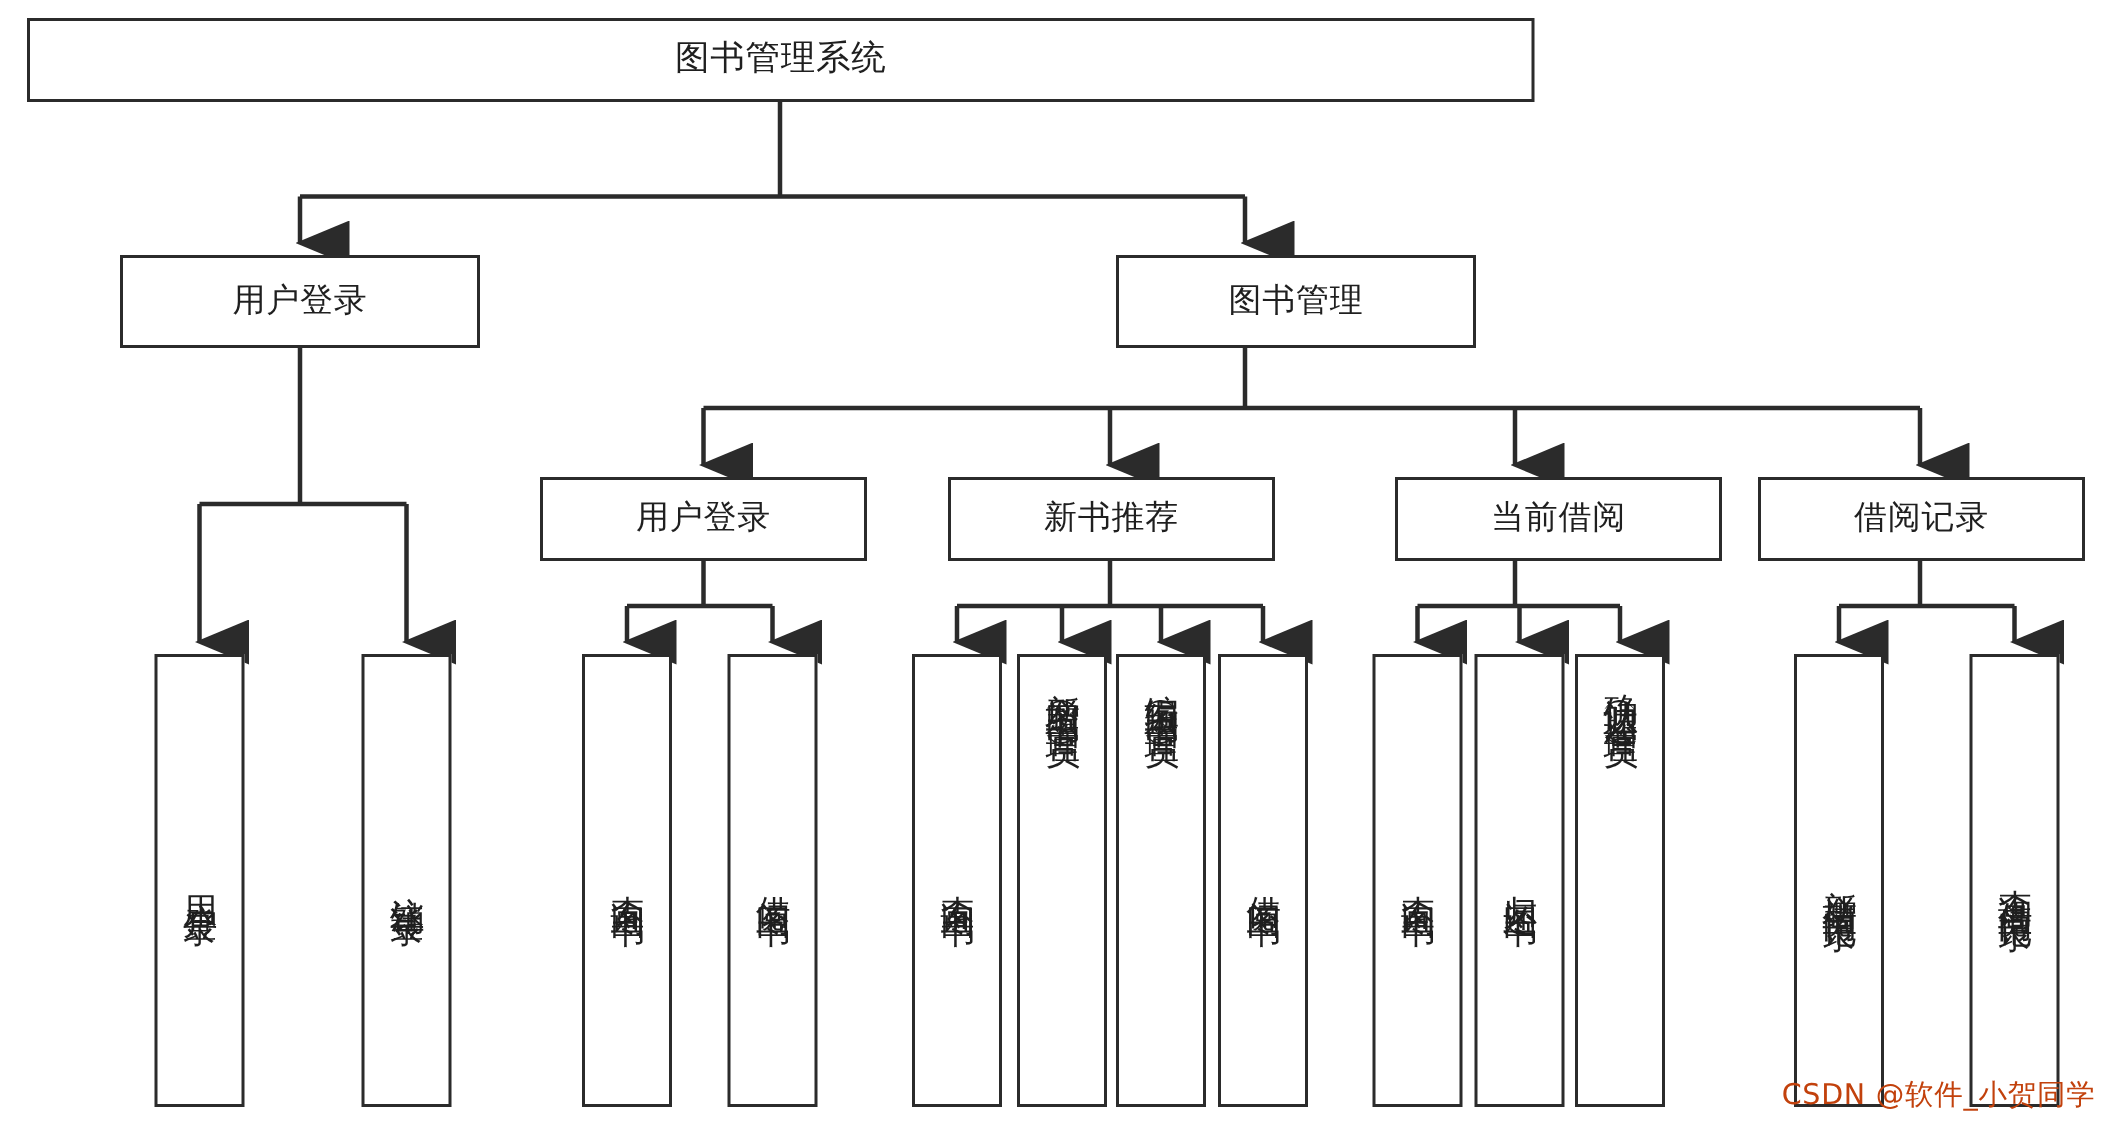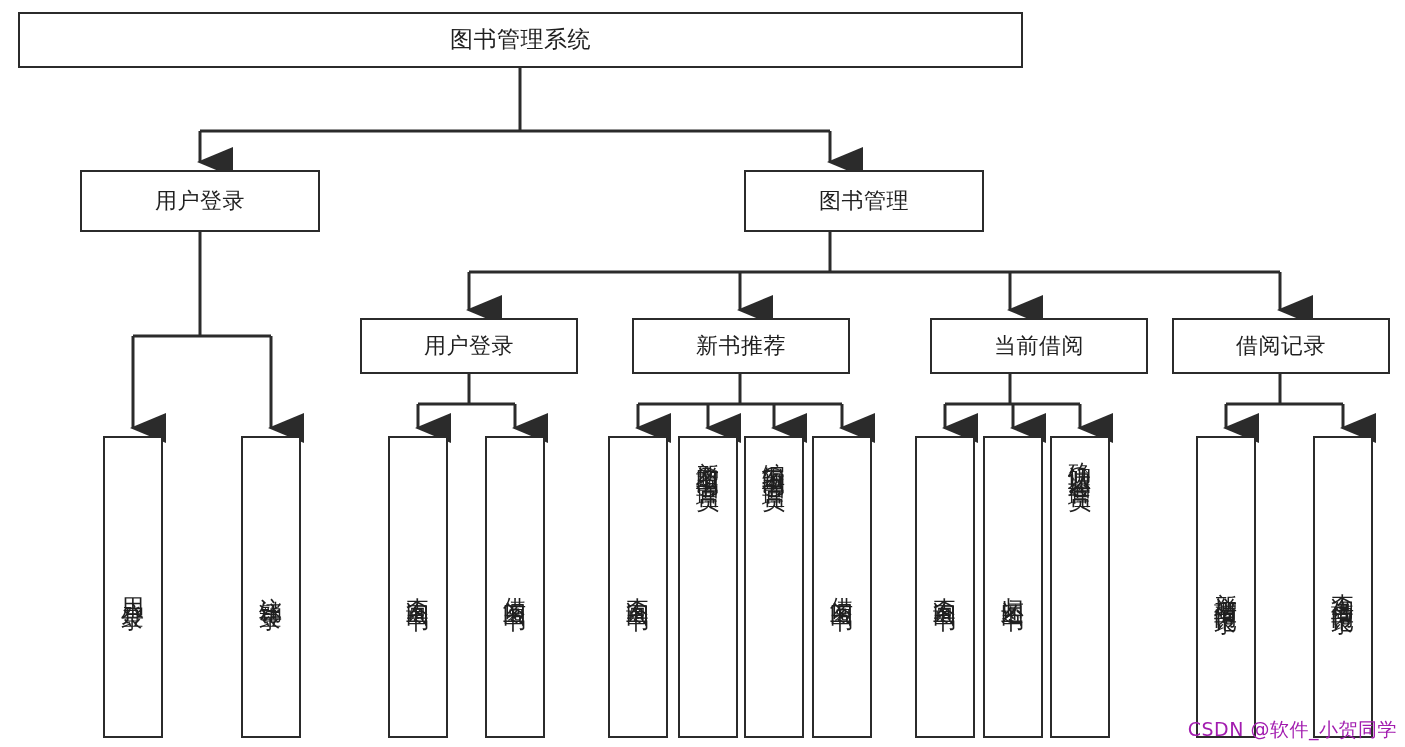--- a/index.html
+++ b/index.html
@@ -115,7 +115,7 @@
     right: 8px;
     bottom: 4px;
     font-size: 19px;
-    color: #a21caf;
+    color: #c2410c;
     letter-spacing: 0.5px;
     z-index: 20;
     white-space: nowrap;

